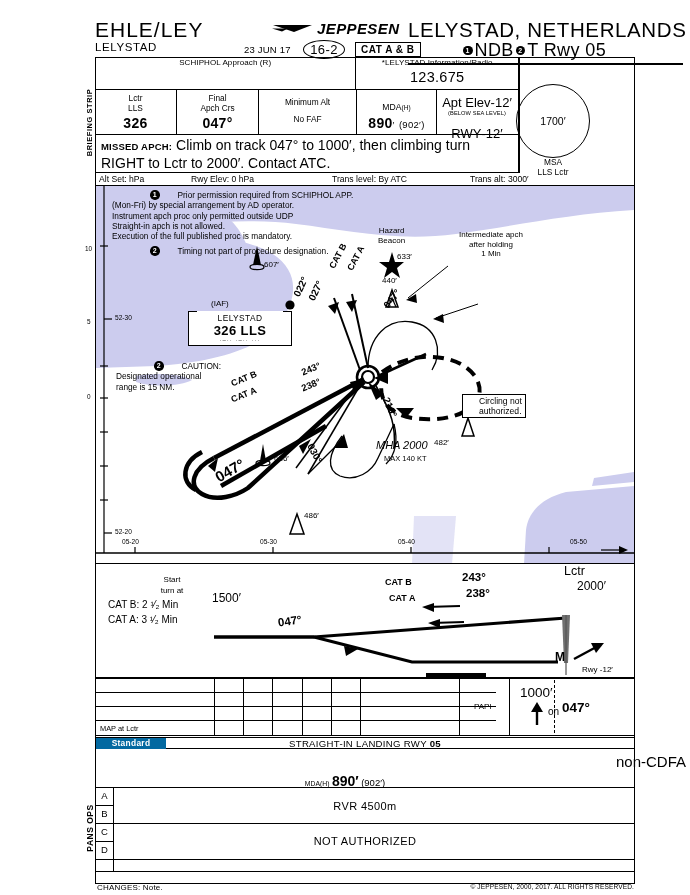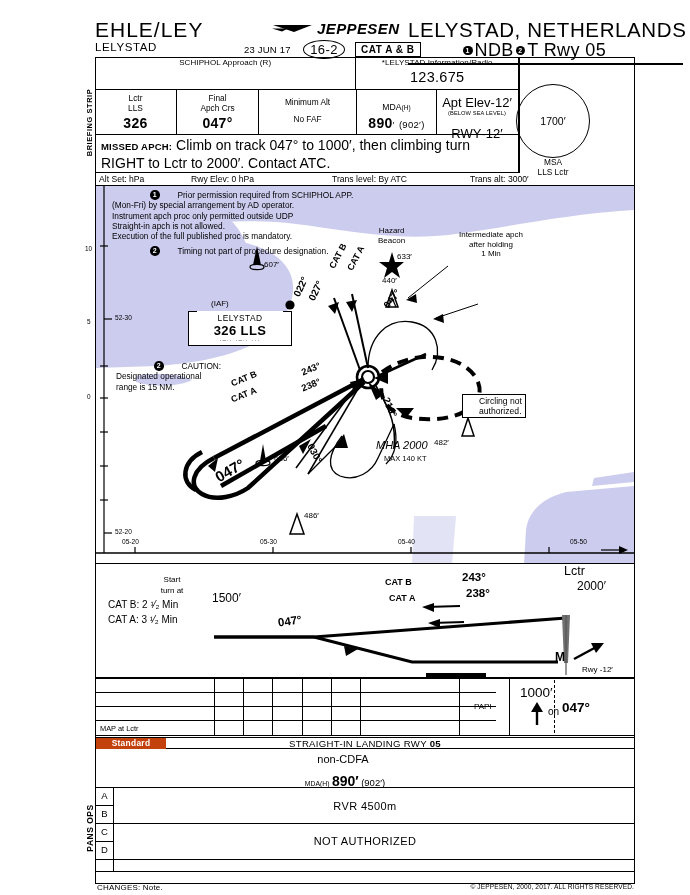--- a/index.html
+++ b/index.html
@@ -220,7 +220,7 @@
   }
   .std-chip {
     position: absolute; left: 0px; top: 0px; width: 70px; height: 11px;
-    background: #c2410c; color: #fff; font-size: 8.4px; font-weight: 700;
+    background: #0369a1; color: #fff; font-size: 8.4px; font-weight: 700;
     text-align: center; line-height: 11px; letter-spacing: 0.3px;
   }
   .std-title {

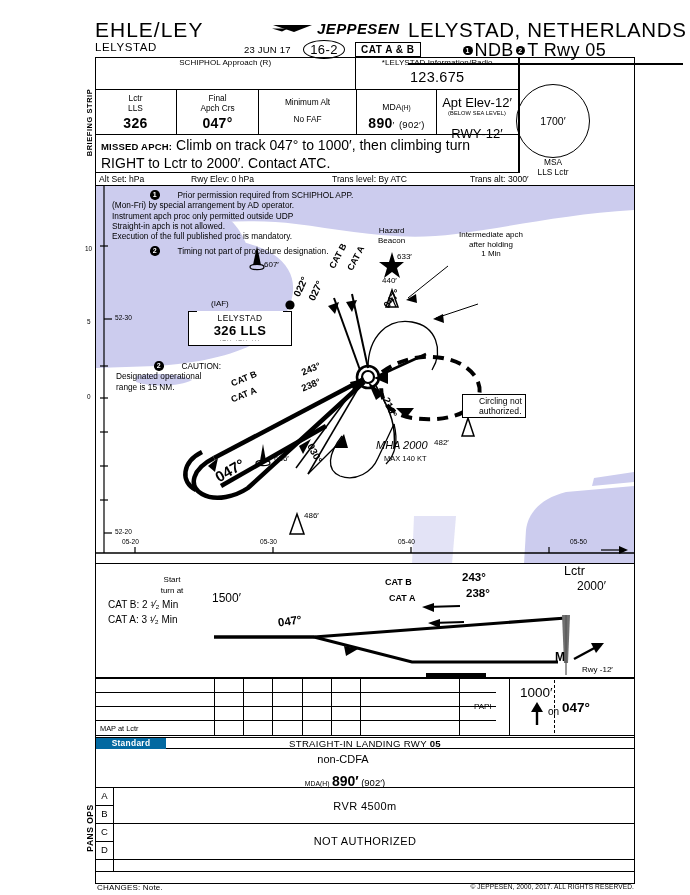--- a/index.html
+++ b/index.html
@@ -227,7 +227,7 @@
     position: absolute; left: 0; right: 0; top: 0px; text-align: center;
     font-size: 9.6px; letter-spacing: 0.3px;
   }
-  .noncdfa { position: absolute; left: 0; right: 4px; top: 753px; text-align: center; font-size: 11px; }
+  .noncdfa { position: absolute; left: 0; right: 4px; top: 753px; text-align: right; font-size: 15px; }
   .mdah-line { position: absolute; left: 0; right: 0; top: 773px; text-align: center; font-size: 9px; }
   .mdah-line .big { font-size: 14px; font-weight: 700; }
   .mdah-line .sm { font-size: 6.8px; }

